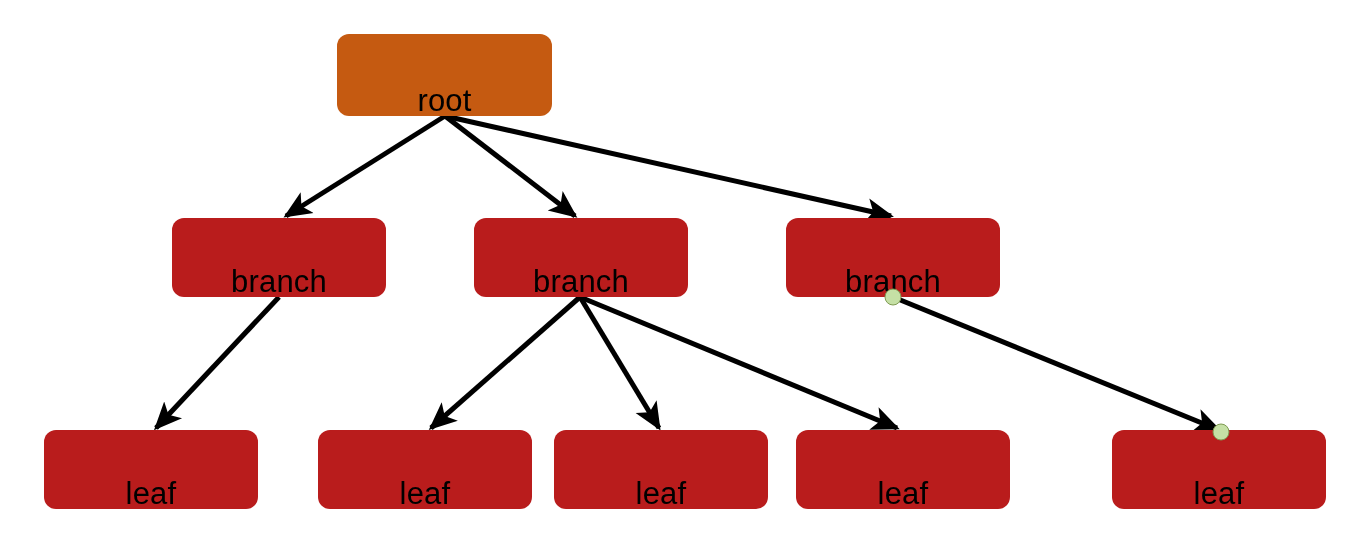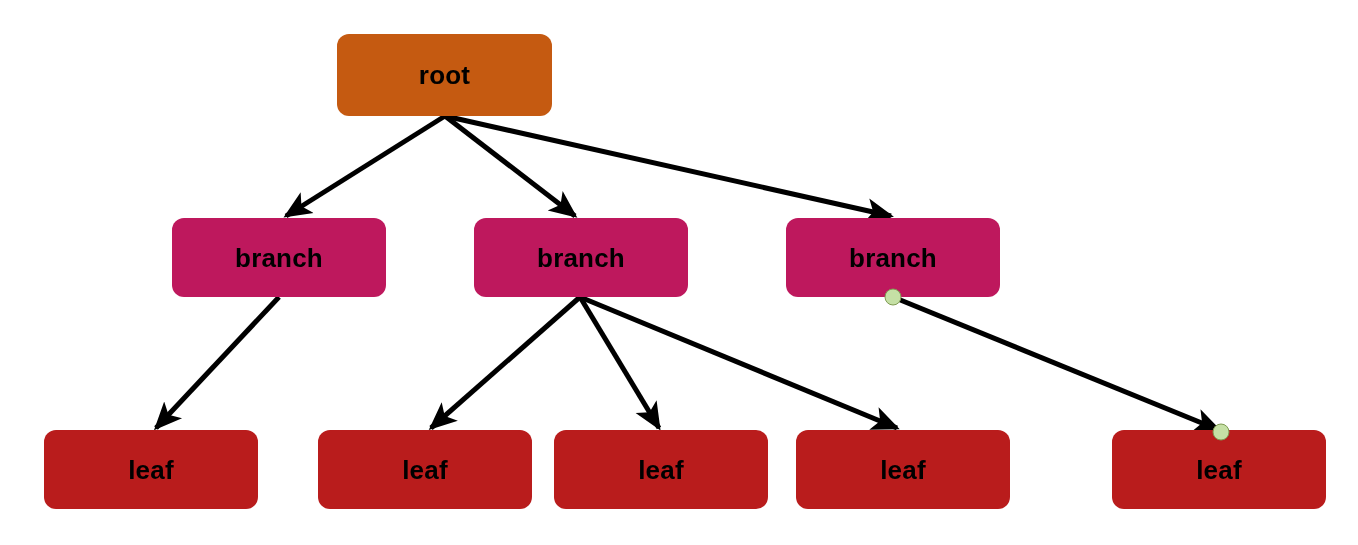--- a/index.html
+++ b/index.html
@@ -28,14 +28,14 @@
   .node {
     position: absolute;
     display: flex;
-    align-items: center;
+    align-items: flex-end;
     justify-content: center;
     border-radius: 12px;
     box-sizing: border-box;
     color: #000000;
     font-family: "Liberation Sans", sans-serif;
-    font-size: 26px;
-    font-weight: 700;
+    font-size: 31px;
+    font-weight: 400;
     line-height: 1;
     letter-spacing: 0.2px;
     white-space: nowrap;

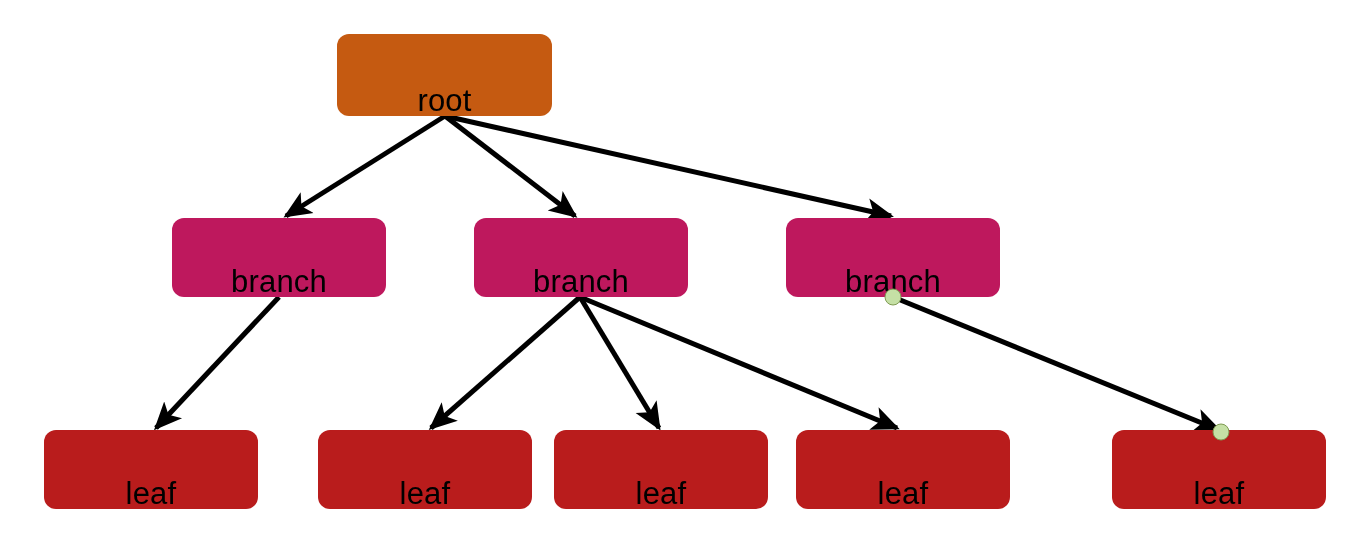--- a/index.html
+++ b/index.html
@@ -45,7 +45,7 @@
     background: #C55A11;
   }
   .node-branch {
-    background: #be185d;
+    background: #b91c1c;
   }
   .node-leaf {
     background: #b91c1c;

